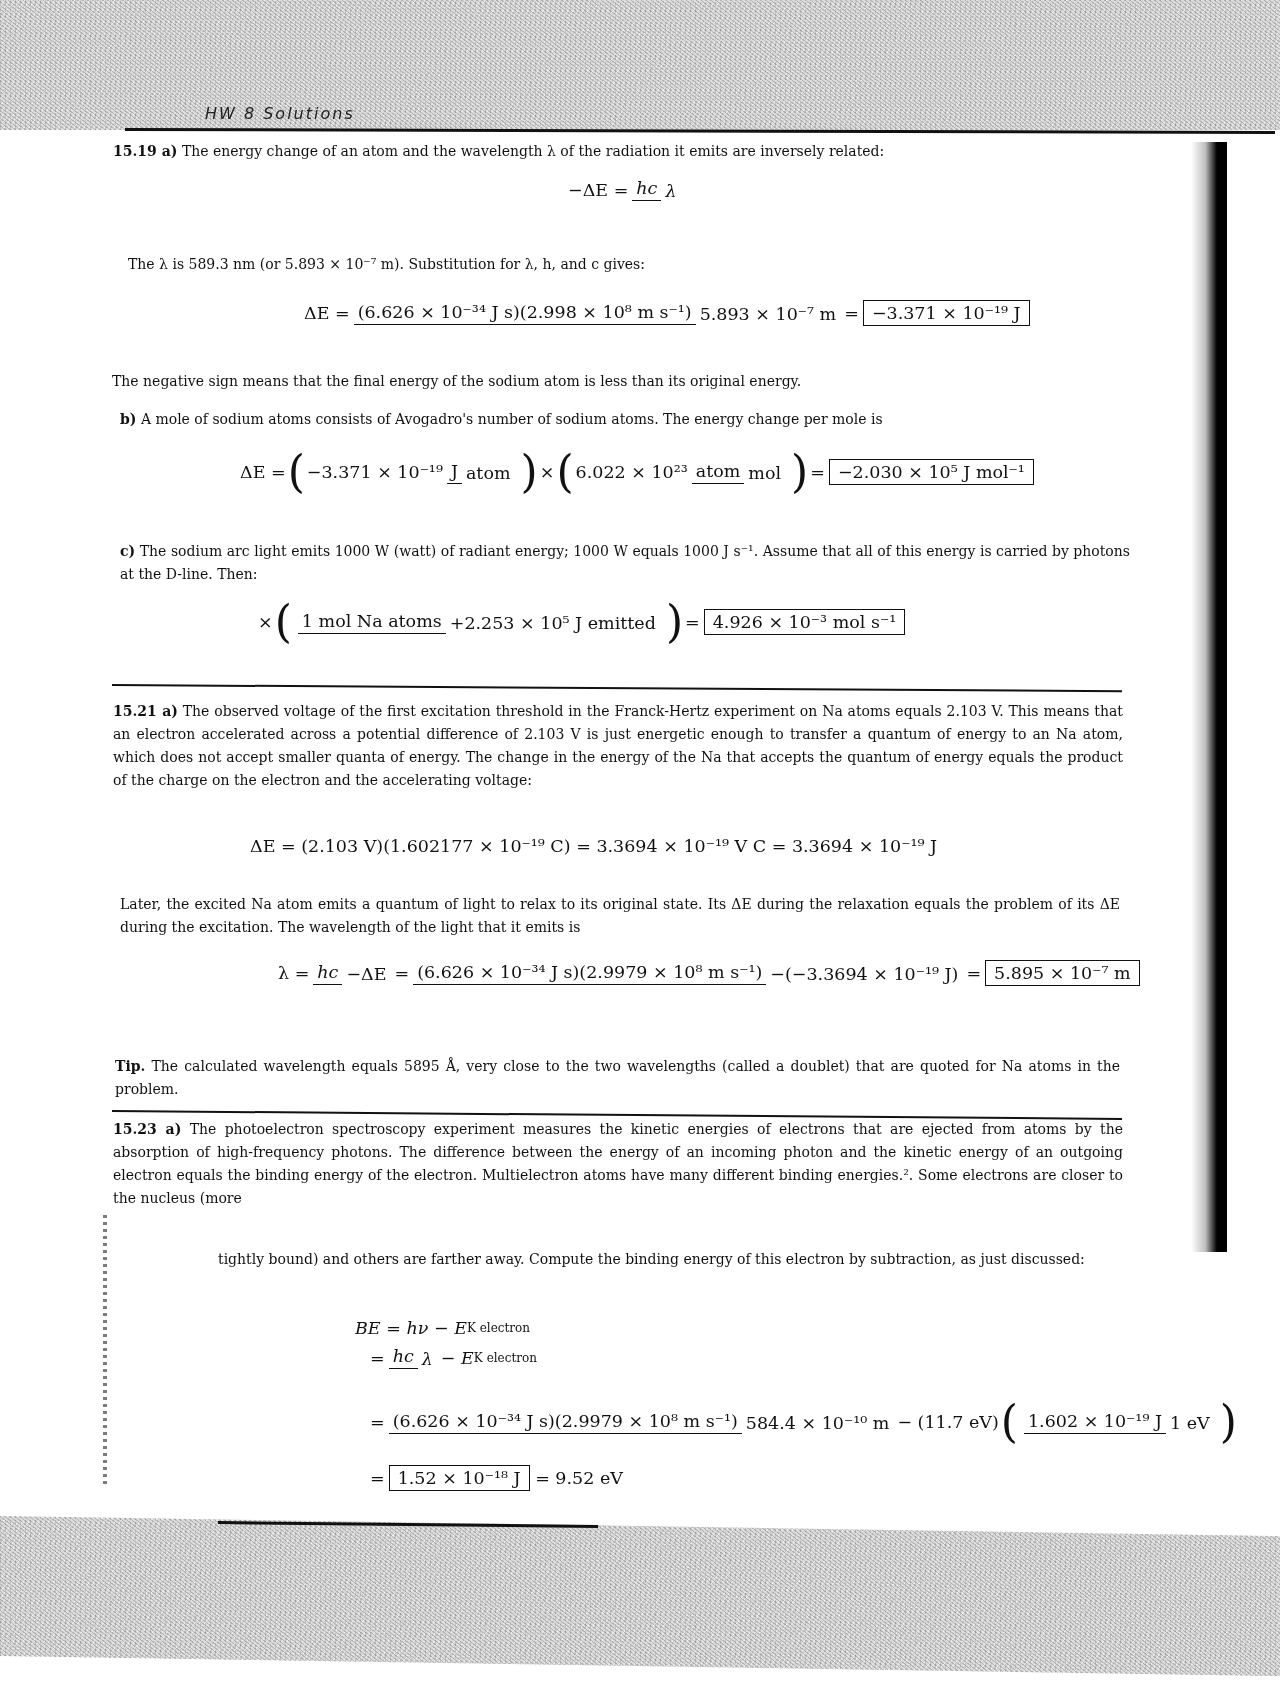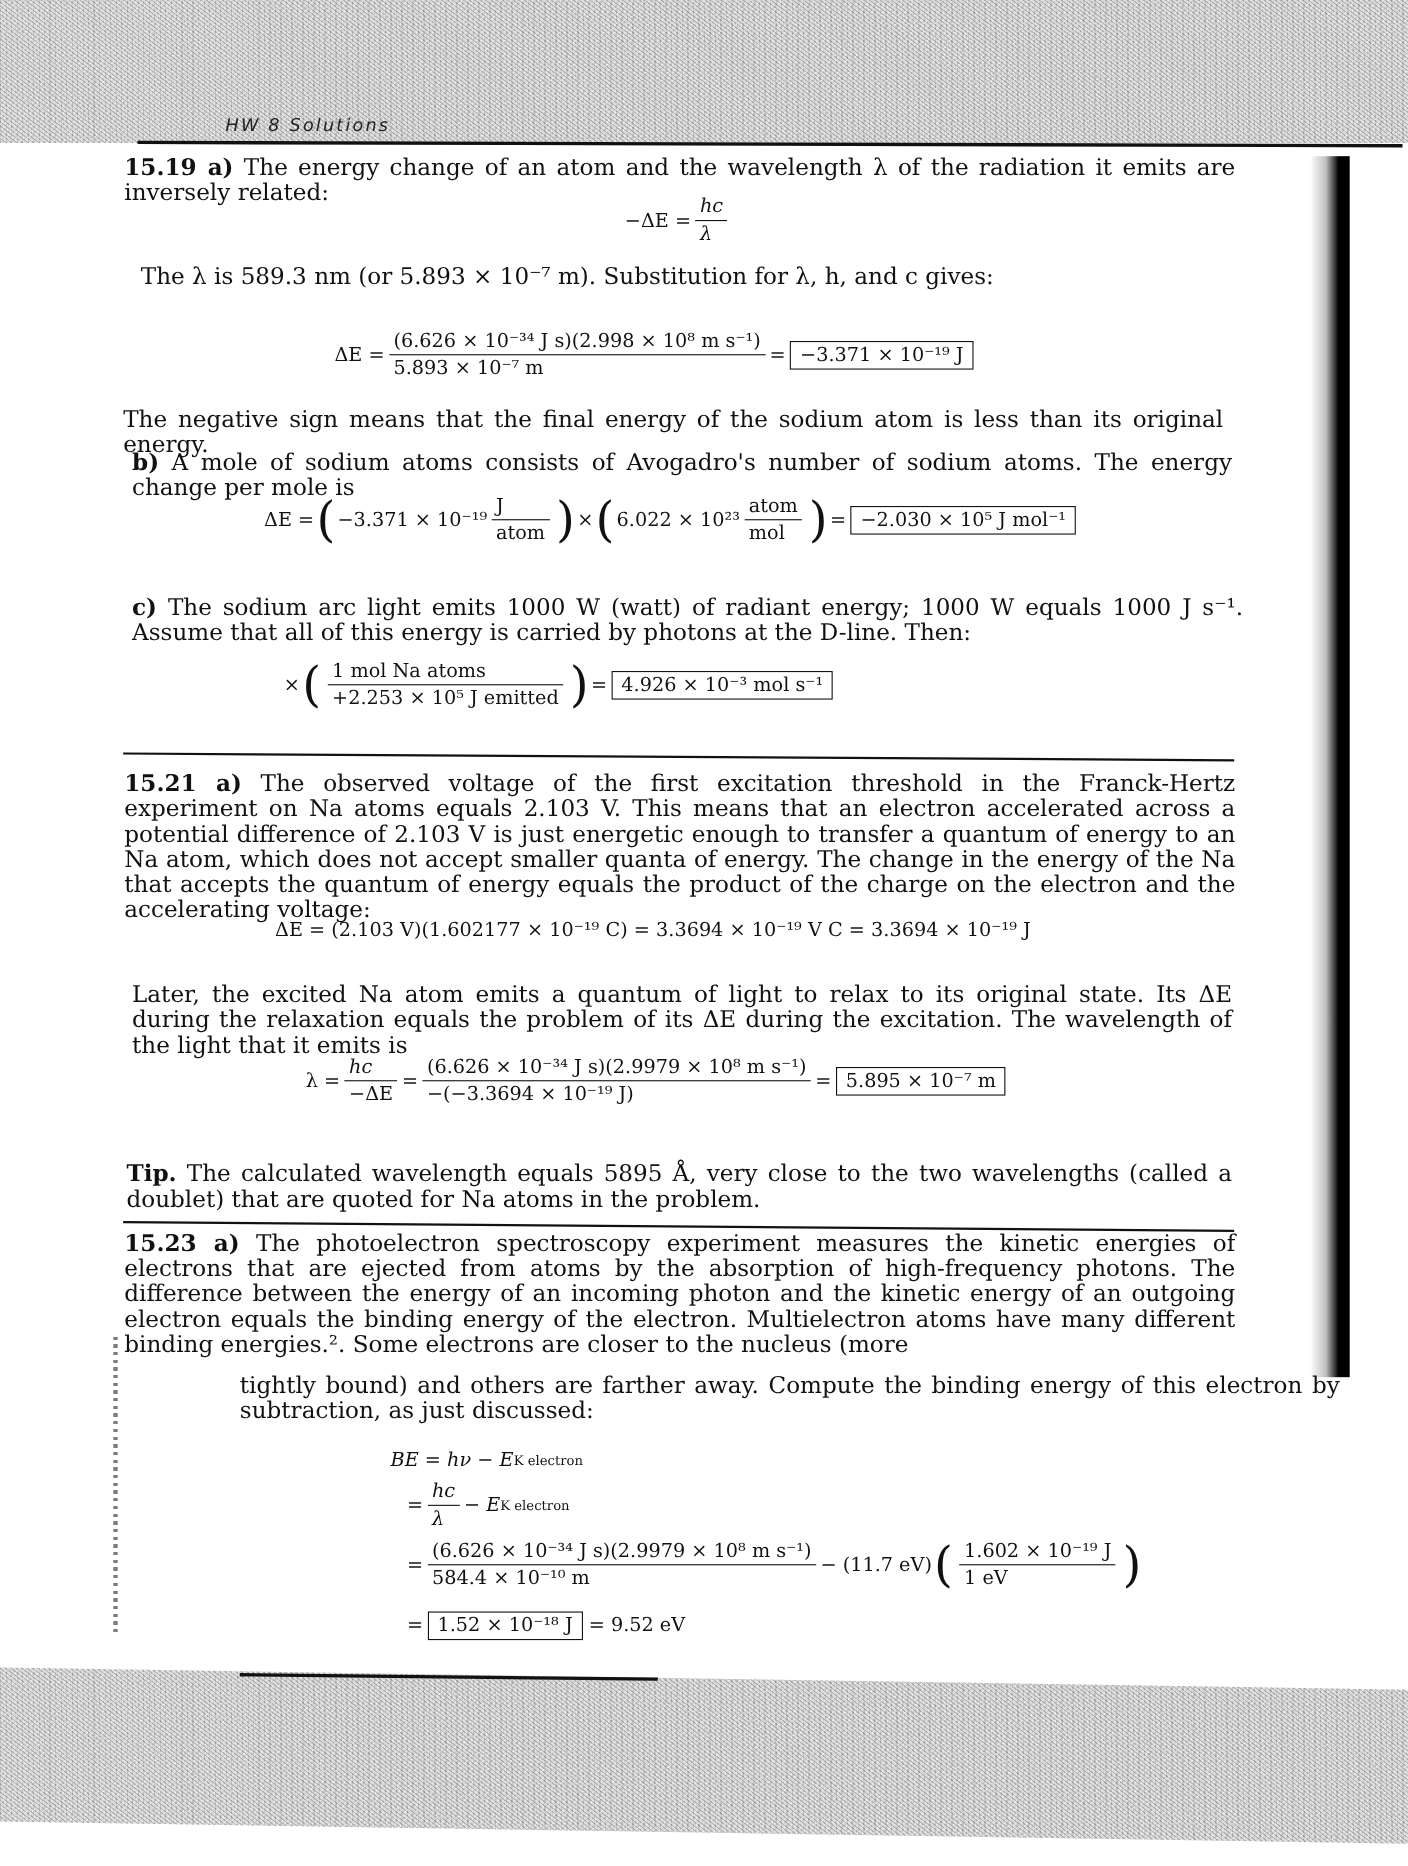--- a/index.html
+++ b/index.html
@@ -38,7 +38,7 @@
     background: #111; transform: rotate(0.15deg); transform-origin: left;
   }
   .para {
-    position: absolute; font-size: 21px; line-height: 23px; text-align: justify;
+    position: absolute; font-size: 14px; line-height: 23px; text-align: justify;
   }
   .para b { font-weight: bold; }
   .eq { position: absolute; font-size: 17.5px; white-space: nowrap; display: flex; align-items: center; }

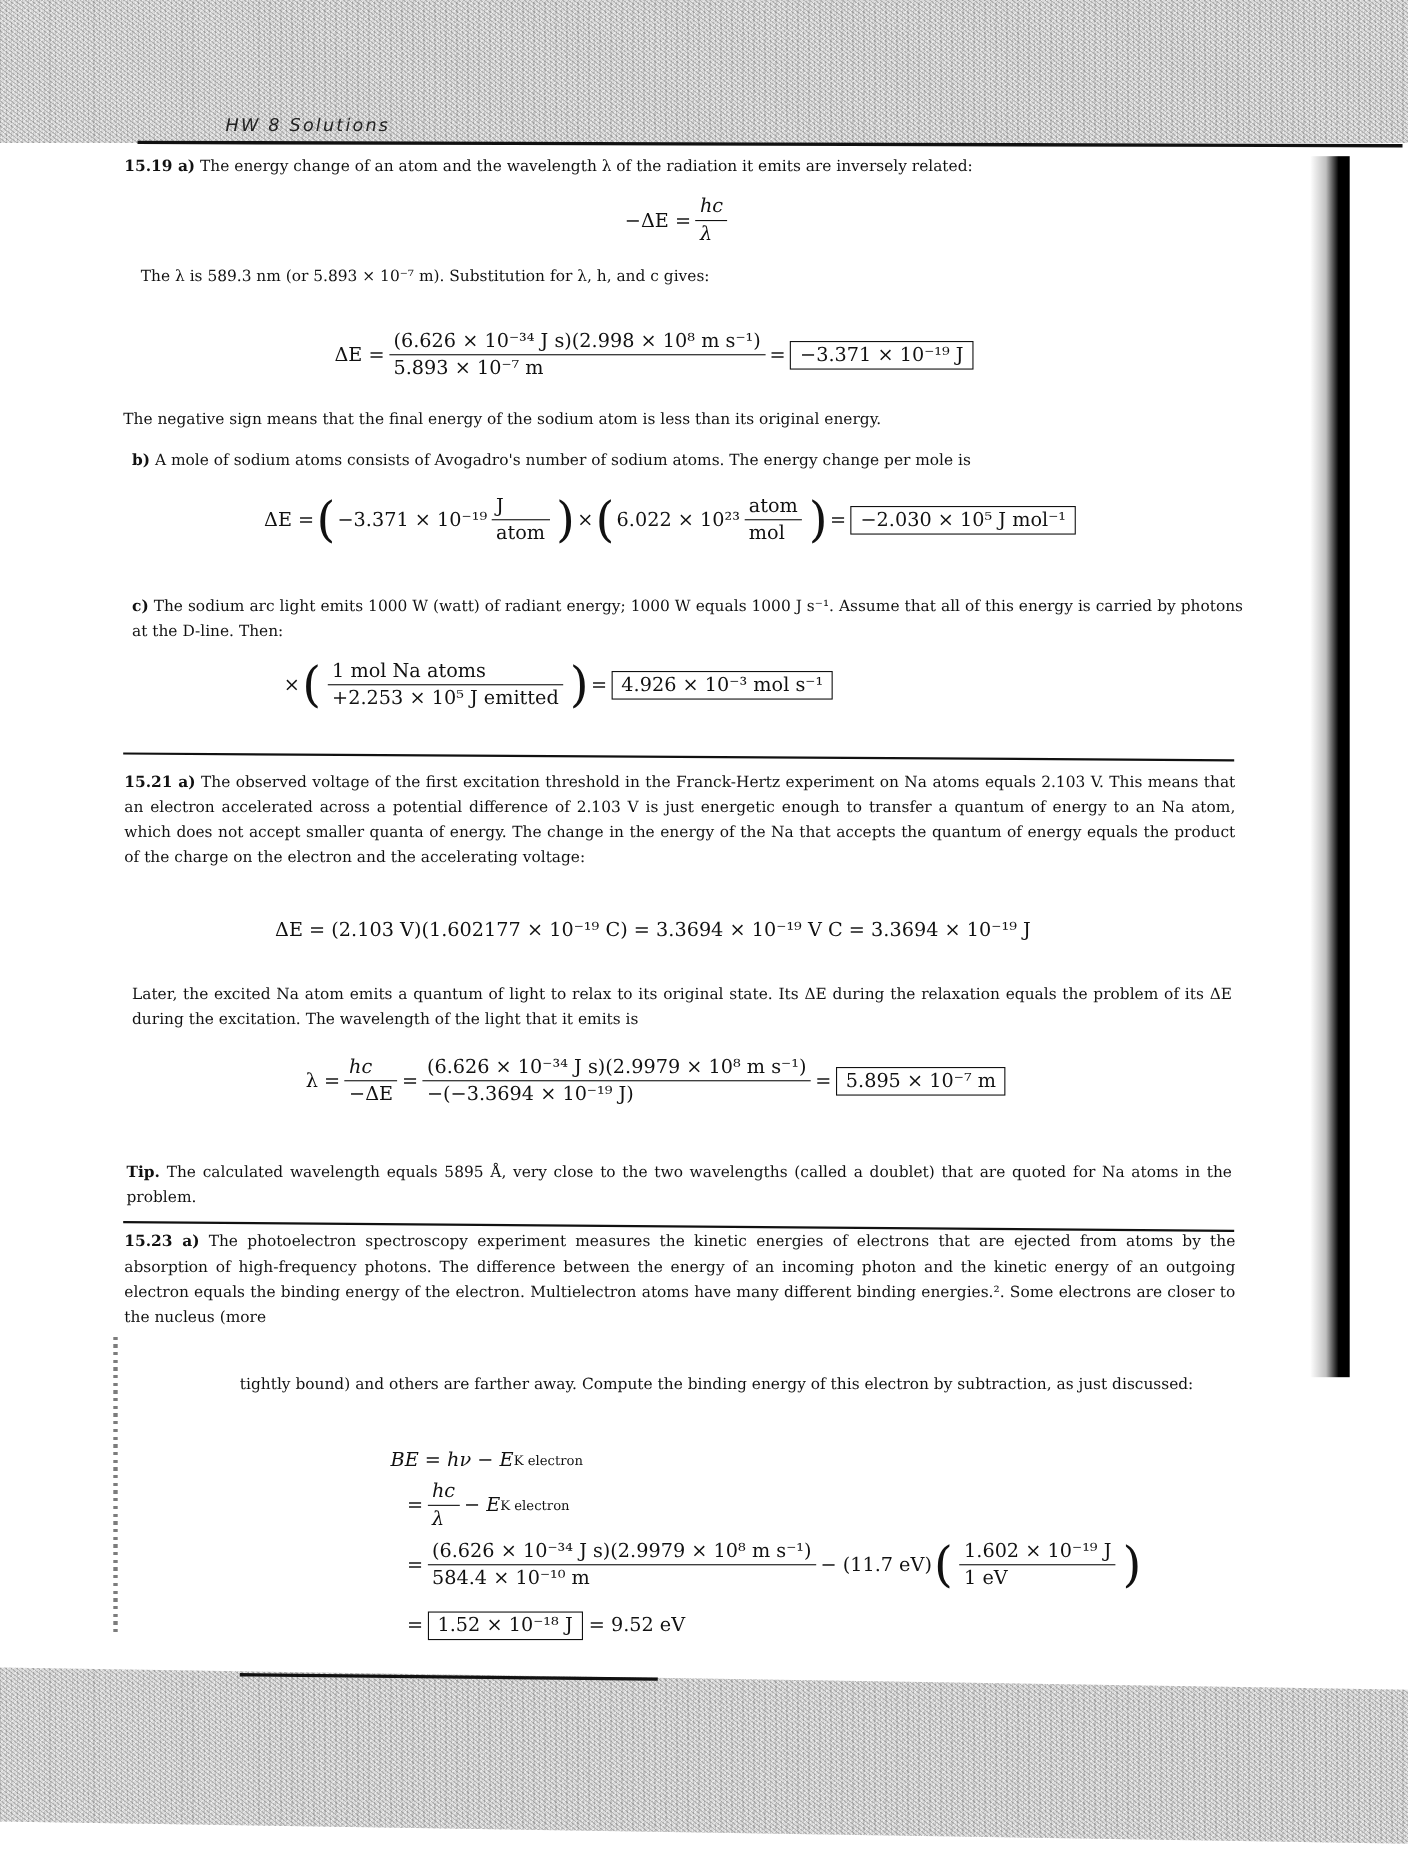--- a/index.html
+++ b/index.html
@@ -42,7 +42,7 @@
   }
   .para b { font-weight: bold; }
   .eq { position: absolute; font-size: 17.5px; white-space: nowrap; display: flex; align-items: center; }
-  .frac { display: inline-flex; flex-direction: column; vertical-align: middle; margin: 0 4px; }
+  .frac { display: inline-flex; flex-direction: row; align-items: center; vertical-align: middle; margin: 0 4px; }
   .frac .num { padding: 0 4px 2px; border-bottom: 1.5px solid #111; }
   .frac .den { padding: 2px 4px 0; }
   .boxed { border: 1.5px solid #111; padding: 2px 8px; margin-left: 4px; }

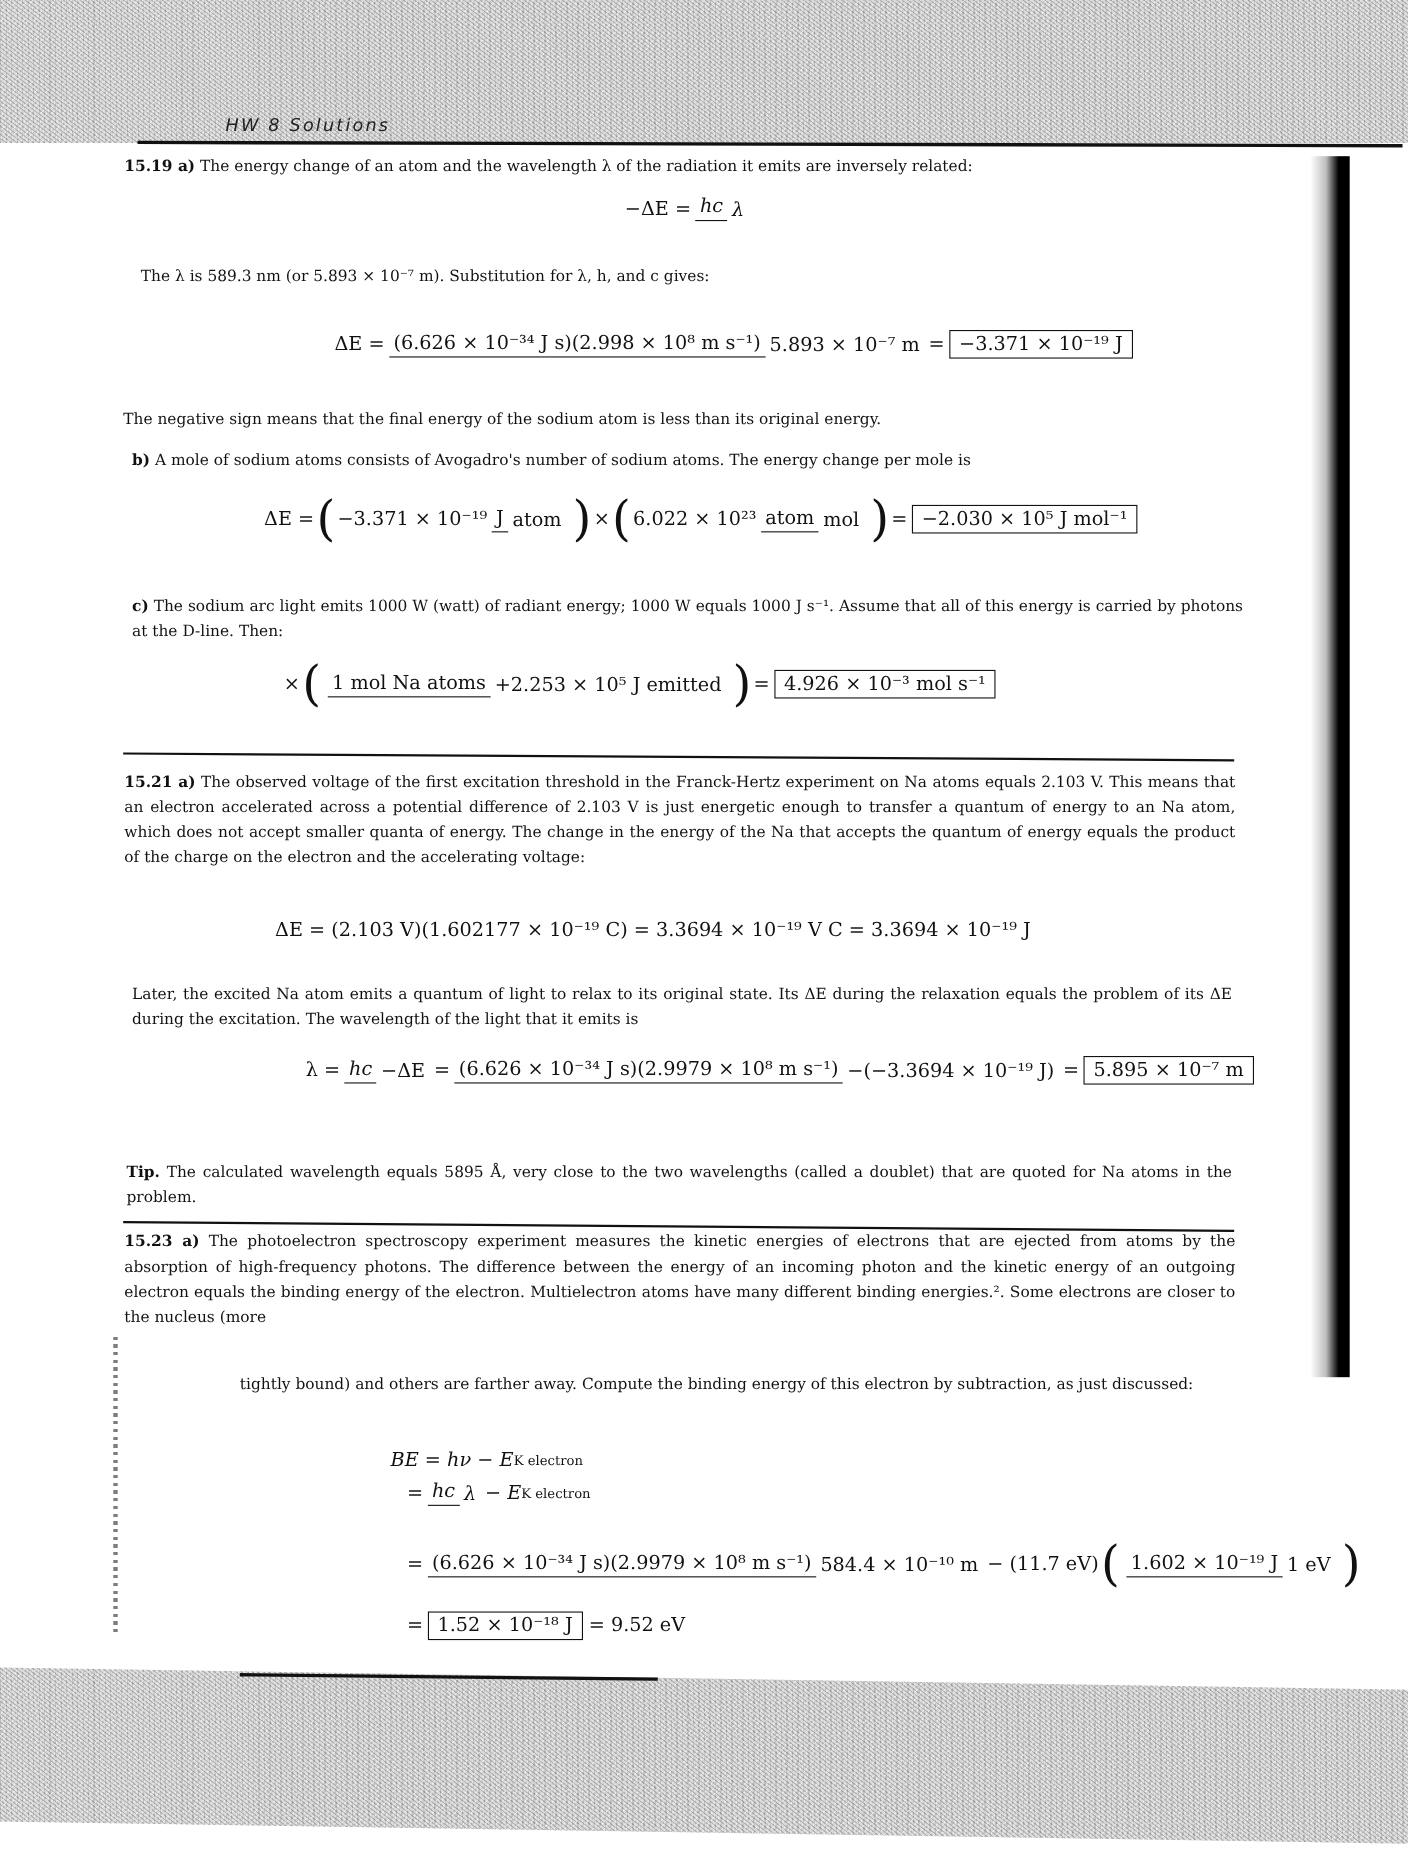--- a/index.html
+++ b/index.html
@@ -75,7 +75,7 @@
     </span>
 </div>
 
-<div class="para" style="left:128px; top:240px; width:900px;">The λ is 589.3 nm (or 5.893 × 10⁻⁷ m). Substitution for λ, h, and c gives:</div>
+<div class="para" style="left:128px; top:253px; width:900px;">The λ is 589.3 nm (or 5.893 × 10⁻⁷ m). Substitution for λ, h, and c gives:</div>
 
 <div class="eq" style="left:304px; top:300px;">
   <span>ΔE =</span>

